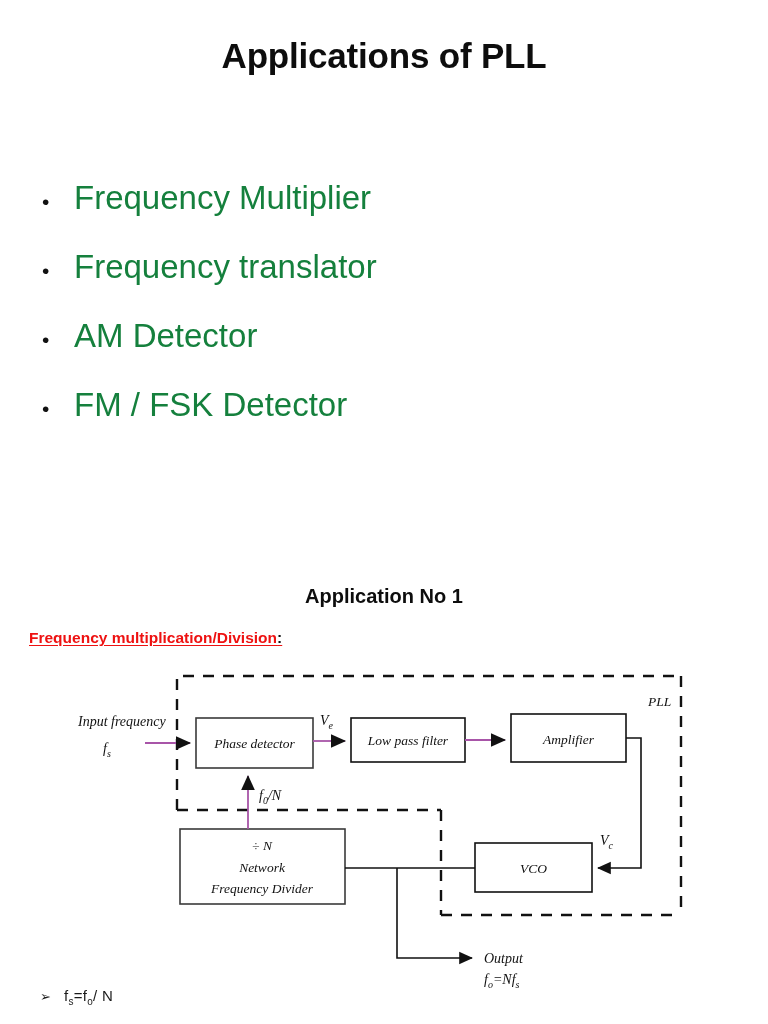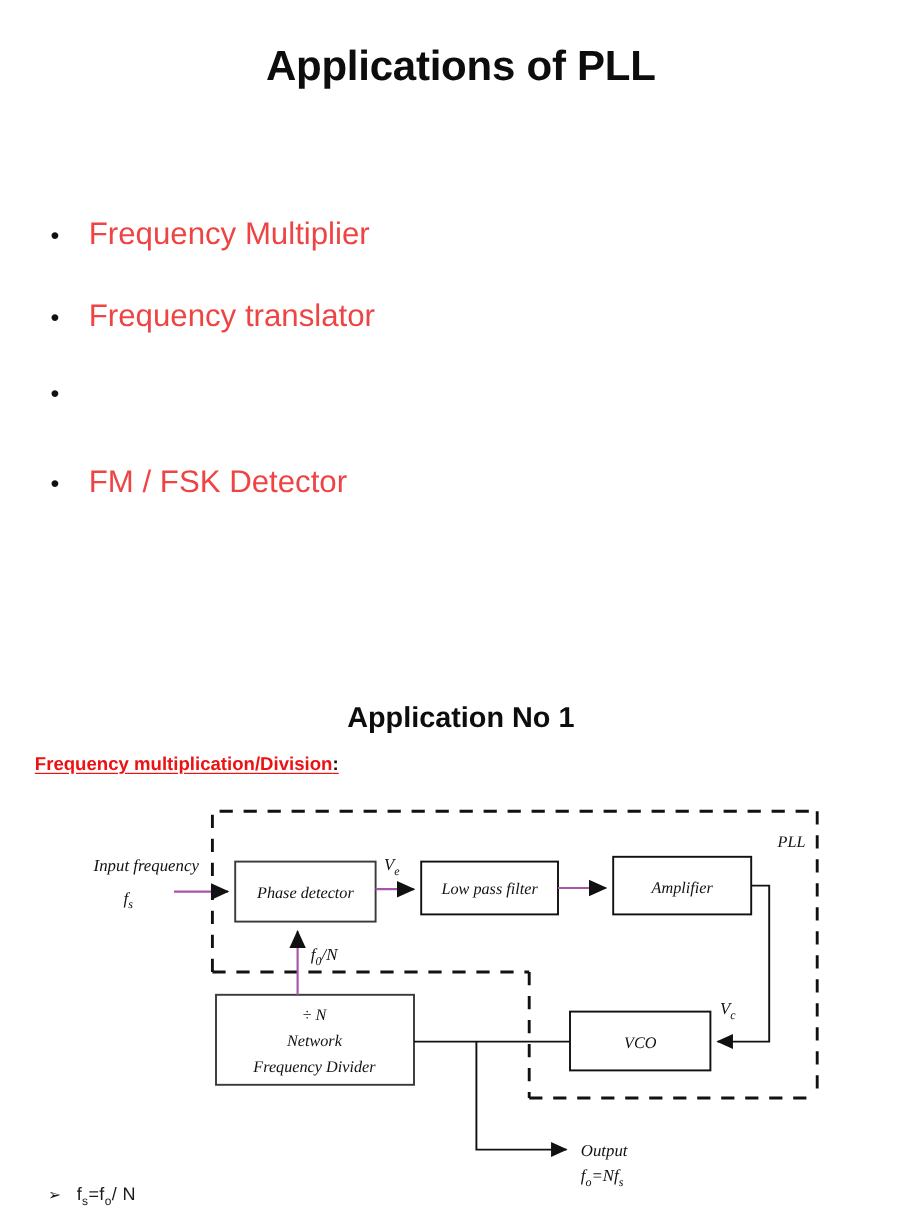--- a/index.html
+++ b/index.html
@@ -55,8 +55,8 @@
     flex: 0 0 32px;
   }
   .bullet-text {
-    font-size: 26px;
-    color: #ef4444;
+    font-size: 33px;
+    color: #15803d;
     line-height: 1.1;
   }
 

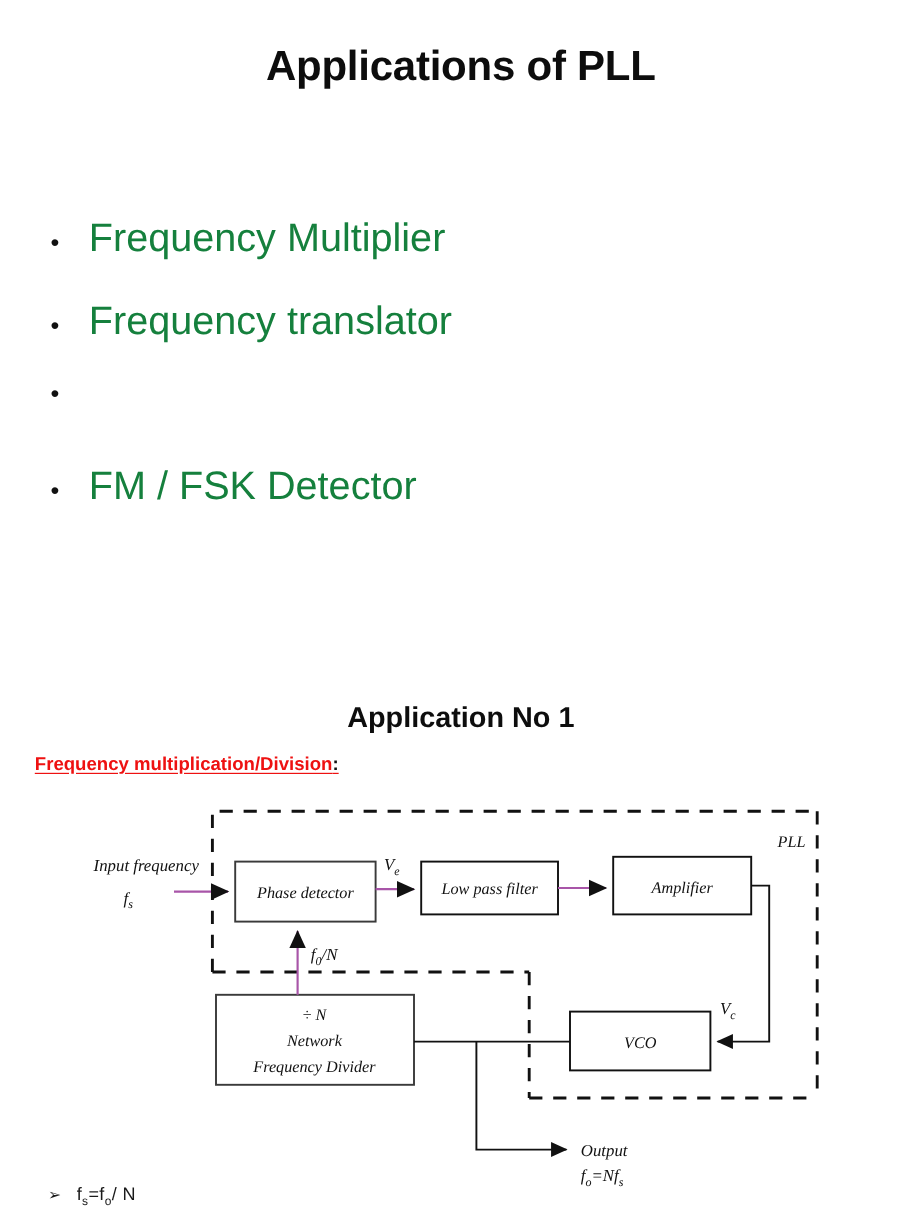--- a/index.html
+++ b/index.html
@@ -152,6 +152,7 @@
     </div>
     <div class="bullet-row">
       <span class="bullet-dot">•</span>
+      <span class="bullet-text">AM Detector</span>
     </div>
     <div class="bullet-row">
       <span class="bullet-dot">•</span>

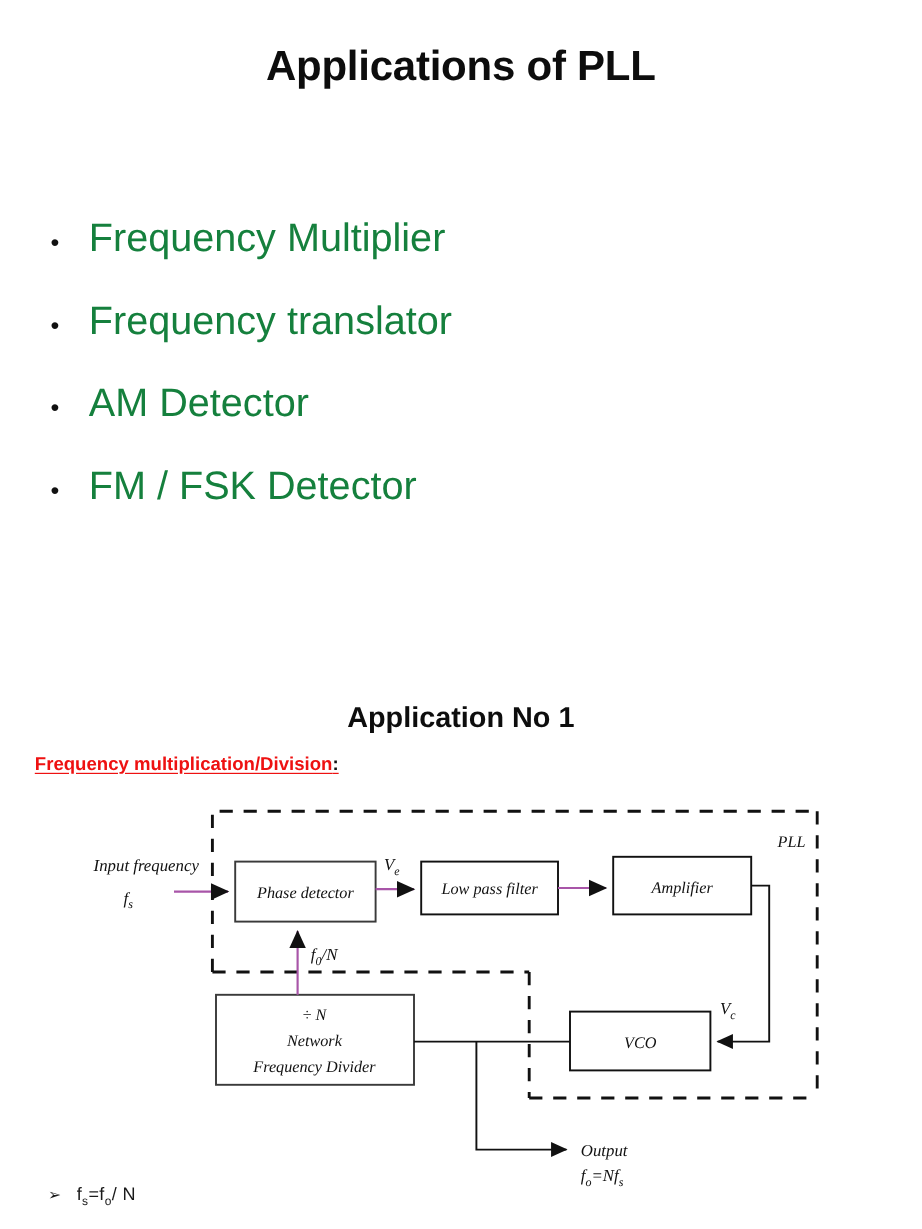--- a/index.html
+++ b/index.html
@@ -67,7 +67,7 @@
     top: 585px;
     width: 768px;
     text-align: center;
-    font-size: 24px;
+    font-size: 20px;
     font-weight: bold;
     color: #0d0d0d;
   }

